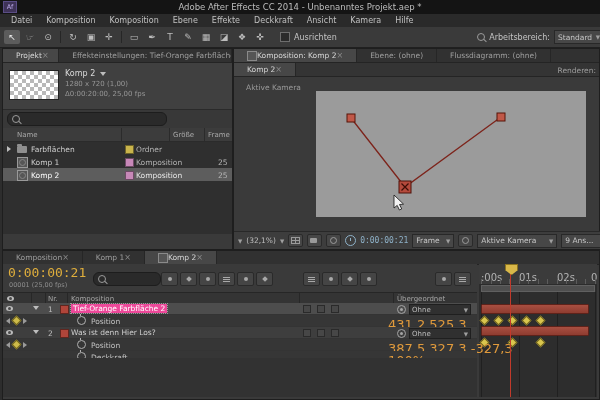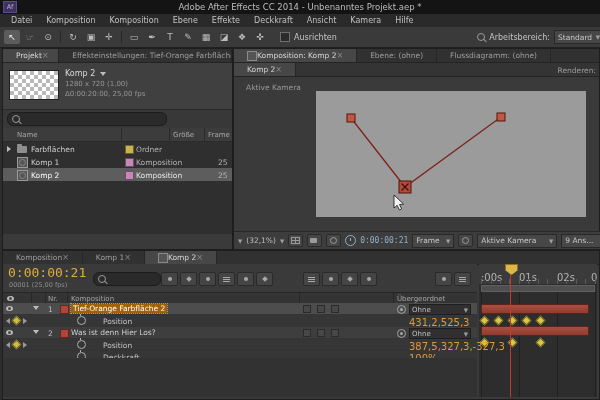--- a/index.html
+++ b/index.html
@@ -117,7 +117,7 @@
   .c-nr{position:absolute;left:45px;top:2px;font-size:7.5px;color:#bdbdbd}
   .c-chip{position:absolute;left:57px;top:2px}
   .c-name{position:absolute;left:68px;top:1px}
-  .namebox{background:#a16207;color:#fff;padding:0 2px;font-size:7.5px;outline:1px dotted #9a9a9a}
+  .namebox{background:#ec4899;color:#fff;padding:0 2px;font-size:7.5px;outline:1px dotted #9a9a9a}
   .lname{font-size:7.5px;color:#cfcfcf}
   .swbox{position:absolute;left:300px;top:2px;display:flex;gap:6px}
   .sdot{width:6px;height:6px;border:1px solid #2a2a2a;background:#474747}

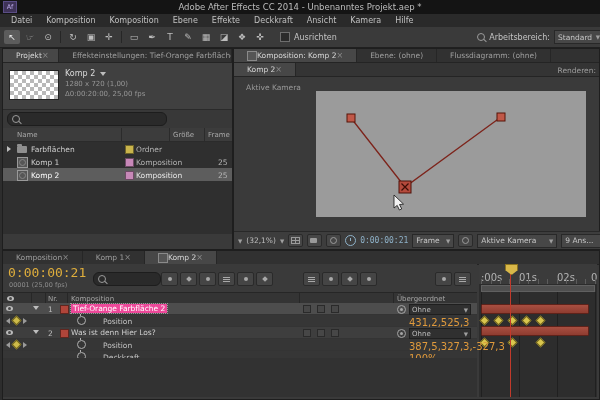--- a/index.html
+++ b/index.html
@@ -128,7 +128,7 @@
   .ntri-r{width:0;height:0;border-top:3px solid transparent;border-bottom:3px solid transparent;border-left:4px solid #9b9b9b}
   .nkf{width:5px;height:5px;background:#cdbb4a;border:1px solid #6f621c;transform:rotate(45deg);margin:0 1px}
   .c-sw2{position:absolute;left:74px;top:1px}
-  .c-plabel{position:absolute;left:100px;top:1.5px;font-size:7.5px;color:#c3c3c3}
+  .c-plabel{position:absolute;left:88px;top:1.5px;font-size:7.5px;color:#c3c3c3}
   .c-pvalue{position:absolute;left:406px;top:1.5px;font-size:10px;color:#e09a3c}
   .tfillL{position:absolute;left:0;top:107px;width:474px;height:39px;background:#323232}
   .gridcol{position:absolute;left:476px;top:41px;width:118px;height:105px;background:#2d2d2d;

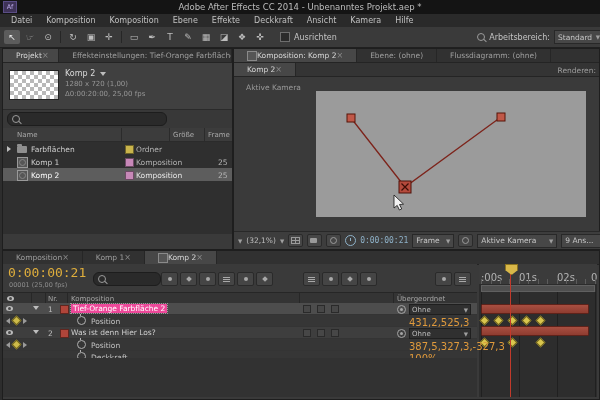--- a/index.html
+++ b/index.html
@@ -129,7 +129,7 @@
   .nkf{width:5px;height:5px;background:#cdbb4a;border:1px solid #6f621c;transform:rotate(45deg);margin:0 1px}
   .c-sw2{position:absolute;left:74px;top:1px}
   .c-plabel{position:absolute;left:88px;top:1.5px;font-size:7.5px;color:#c3c3c3}
-  .c-pvalue{position:absolute;left:406px;top:1.5px;font-size:10px;color:#e09a3c}
+  .c-pvalue{position:absolute;left:385px;top:1.5px;font-size:13px;color:#e09a3c}
   .tfillL{position:absolute;left:0;top:107px;width:474px;height:39px;background:#323232}
   .gridcol{position:absolute;left:476px;top:41px;width:118px;height:105px;background:#2d2d2d;
      background-image:repeating-linear-gradient(90deg,rgba(0,0,0,.28) 0 1px,transparent 1px 38px);background-position:2px 0}

